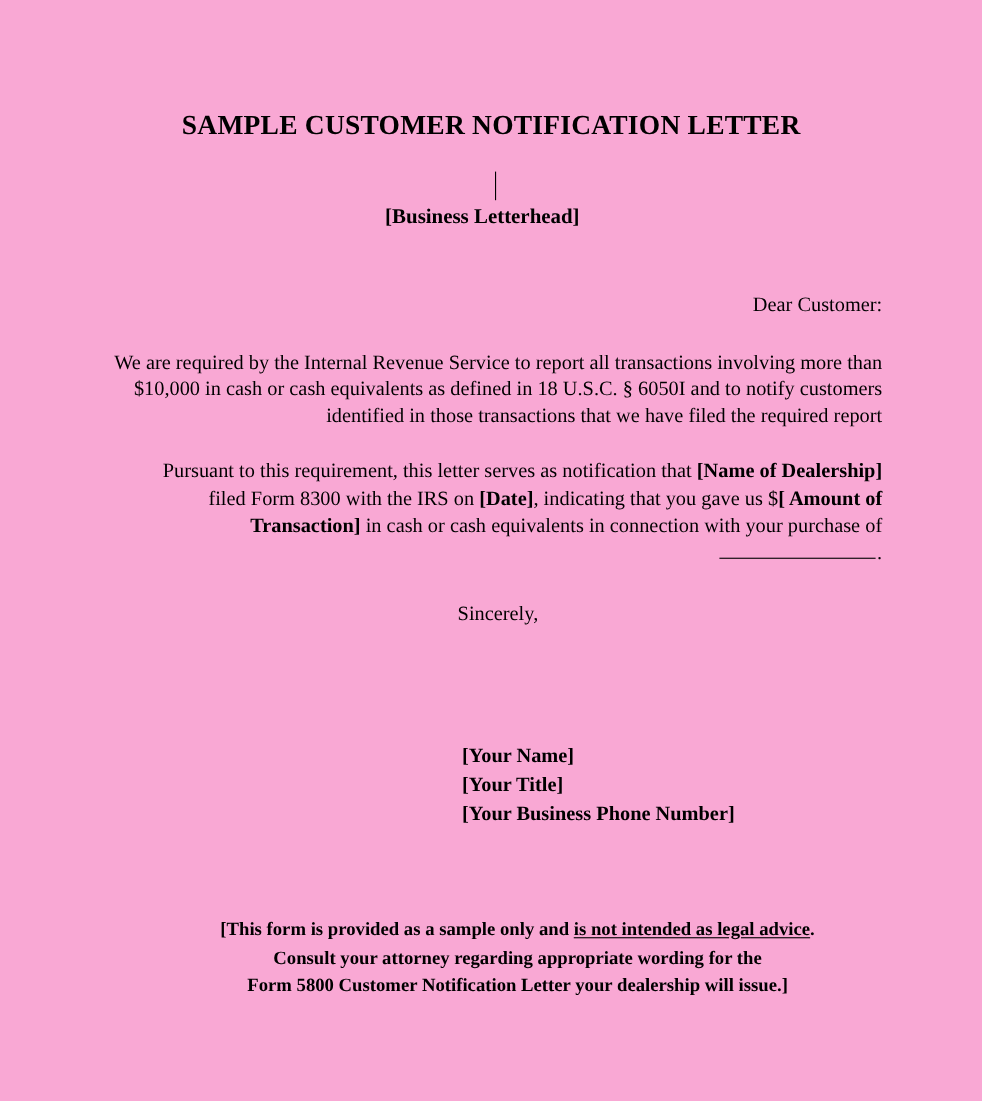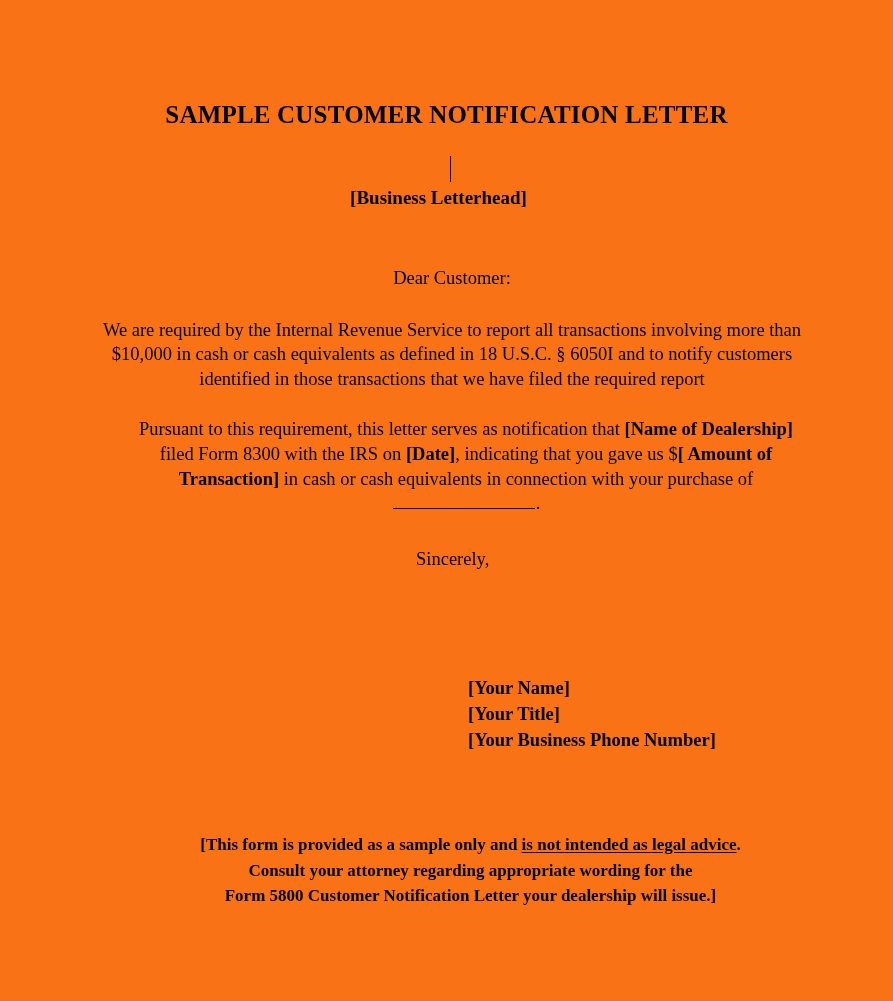--- a/index.html
+++ b/index.html
@@ -21,7 +21,7 @@
   .page {
     position: absolute;
     inset: 0;
-    background: #f97316;
+    background: #f9a8d4;
   }
 
   

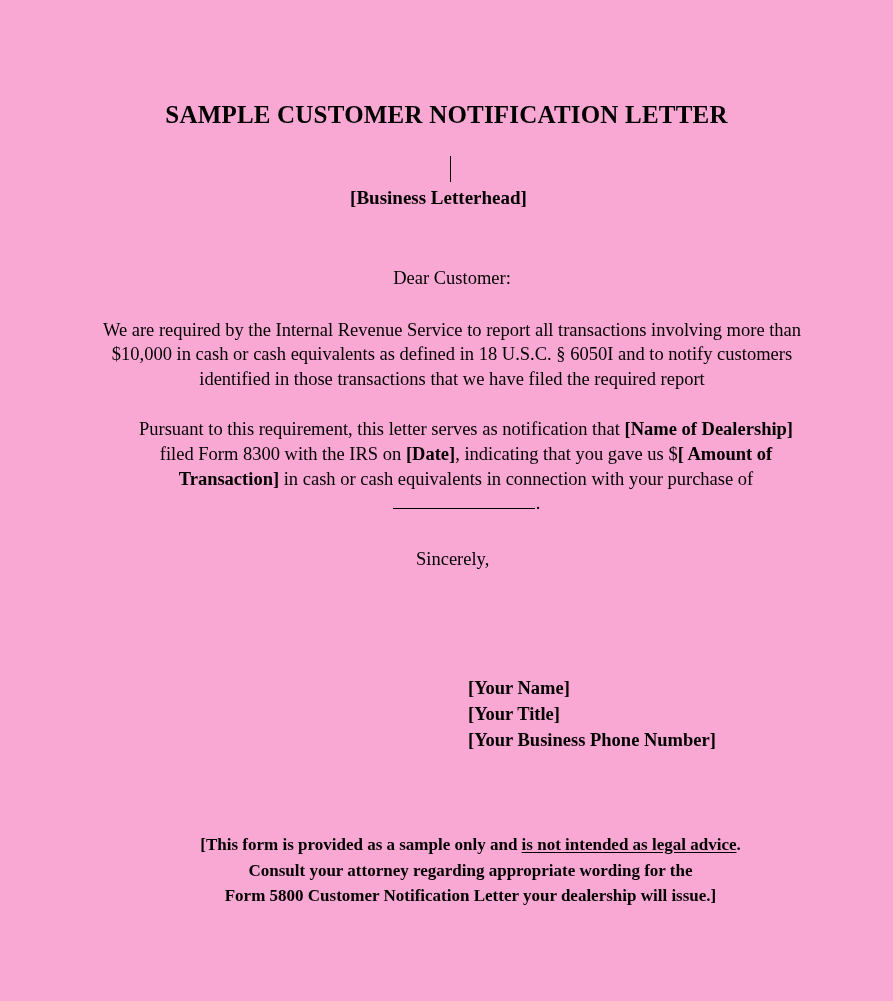--- a/index.html
+++ b/index.html
@@ -69,7 +69,7 @@
     width: 700px;
     font-size: 18.5px;
     line-height: 24.6px;
-    text-align: center;
+    text-align: right;
   }
   .salutation {
     margin: 0 0 27px 0;

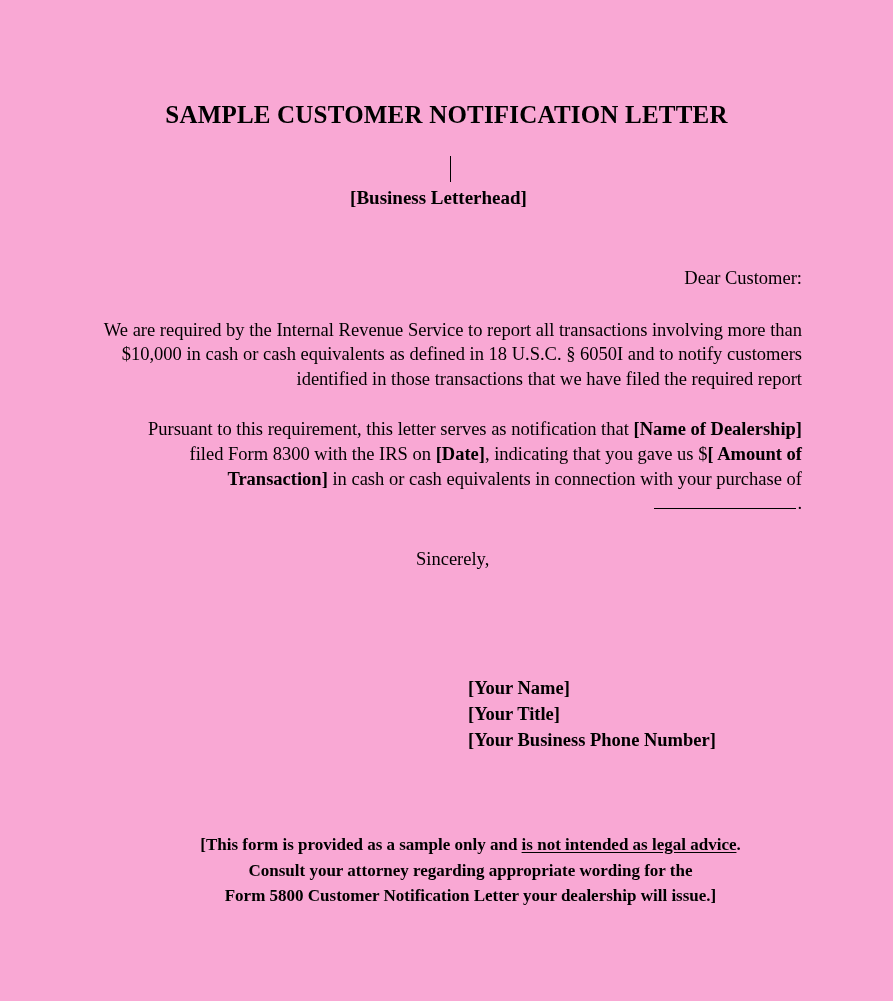--- a/index.html
+++ b/index.html
@@ -109,7 +109,6 @@
     font-weight: bold;
     line-height: 25.8px;
     white-space: nowrap;
-    margin-left: 48px;
   }
   .signature-line { display: block; }
 

